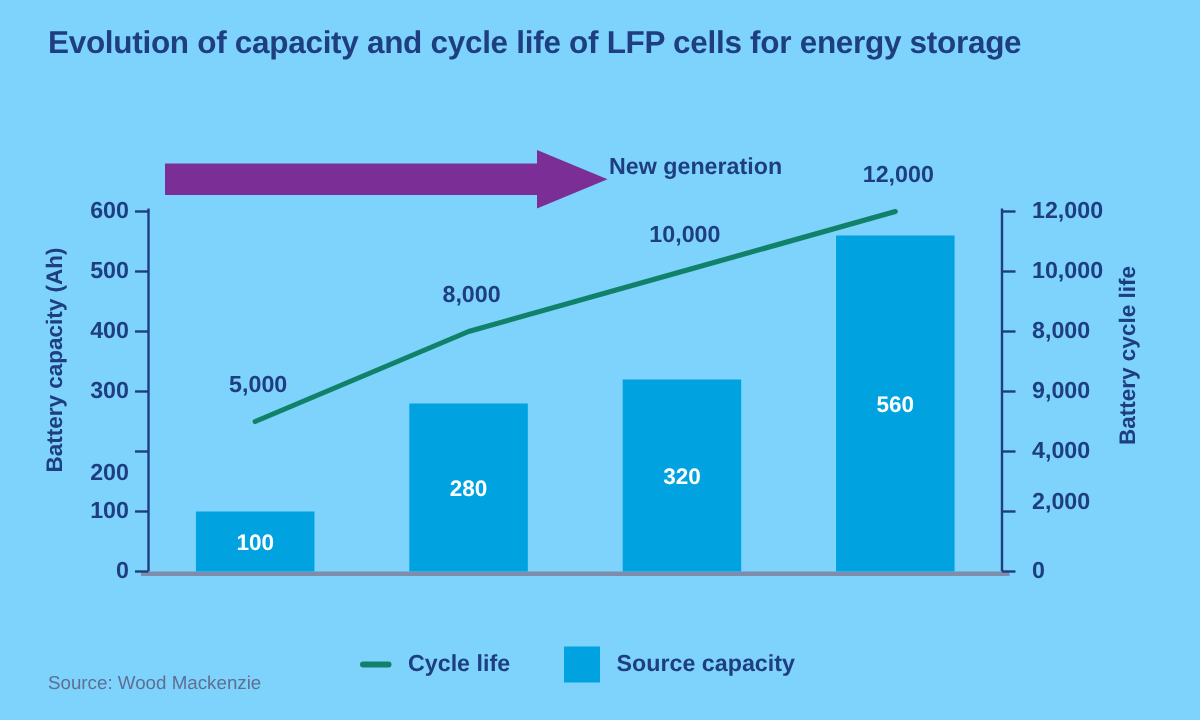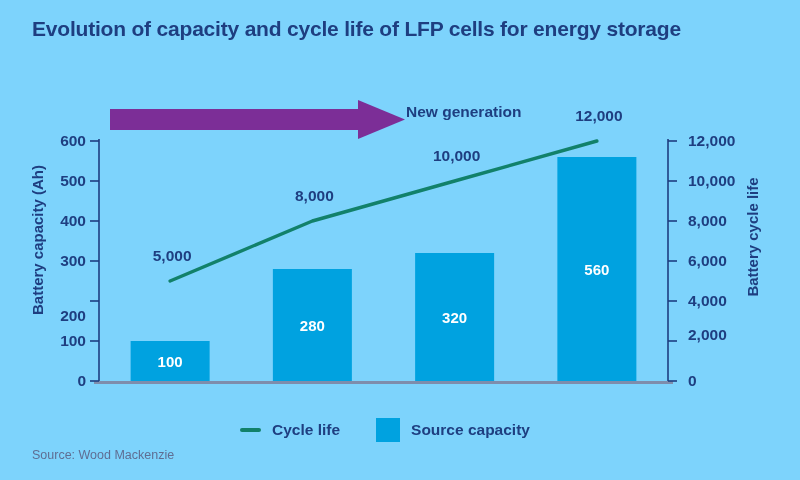--- a/index.html
+++ b/index.html
@@ -101,7 +101,7 @@
       <div class="tick-label right" style="top: 371px; color: rgb(30, 62, 128);">0</div>
       <div class="tick-label right" style="top: 325px; color: rgb(30, 62, 128);">2,000</div>
       <div class="tick-label right" style="top: 291px; color: rgb(30, 62, 128);">4,000</div>
-      <div class="tick-label right" style="top: 251px; color: rgb(30, 62, 128);">6,000</div>
+      <div class="tick-label right" style="top: 251px; color: rgb(30, 62, 128);">9,000</div>
       <div class="tick-label right" style="top: 211px; color: rgb(30, 62, 128);">8,000</div>
       <div class="tick-label right" style="top: 171px; color: rgb(30, 62, 128);">10,000</div>
       <div class="tick-label right" style="top: 131px; color: rgb(30, 62, 128);">12,000</div>

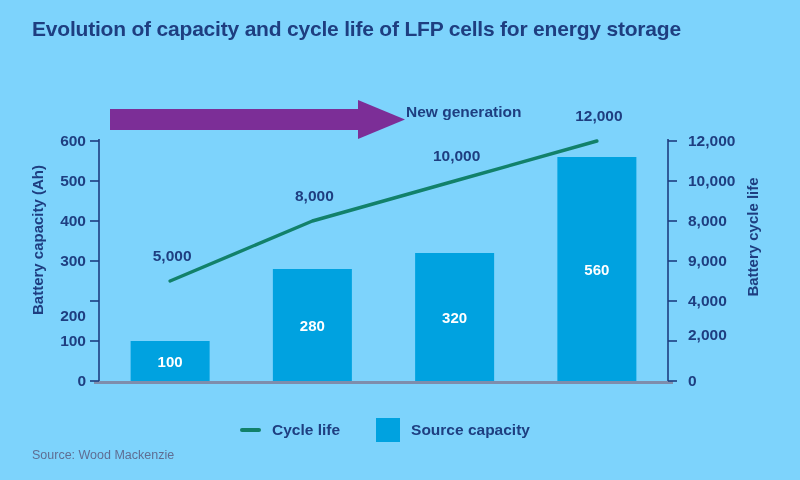--- a/index.html
+++ b/index.html
@@ -29,7 +29,7 @@
   .tick-label.right{left:688px;width:72px;text-align:left;}
   #chart-svg{position:absolute;left:0;top:0;}
   .legend{
-    position:absolute;left:240px;top:416px;height:28px;
+    position:absolute;left:240px;top:429px;height:28px;
     display:flex;align-items:center;justify-content:center;
   }
   .legend-item{display:flex;align-items:center;}

